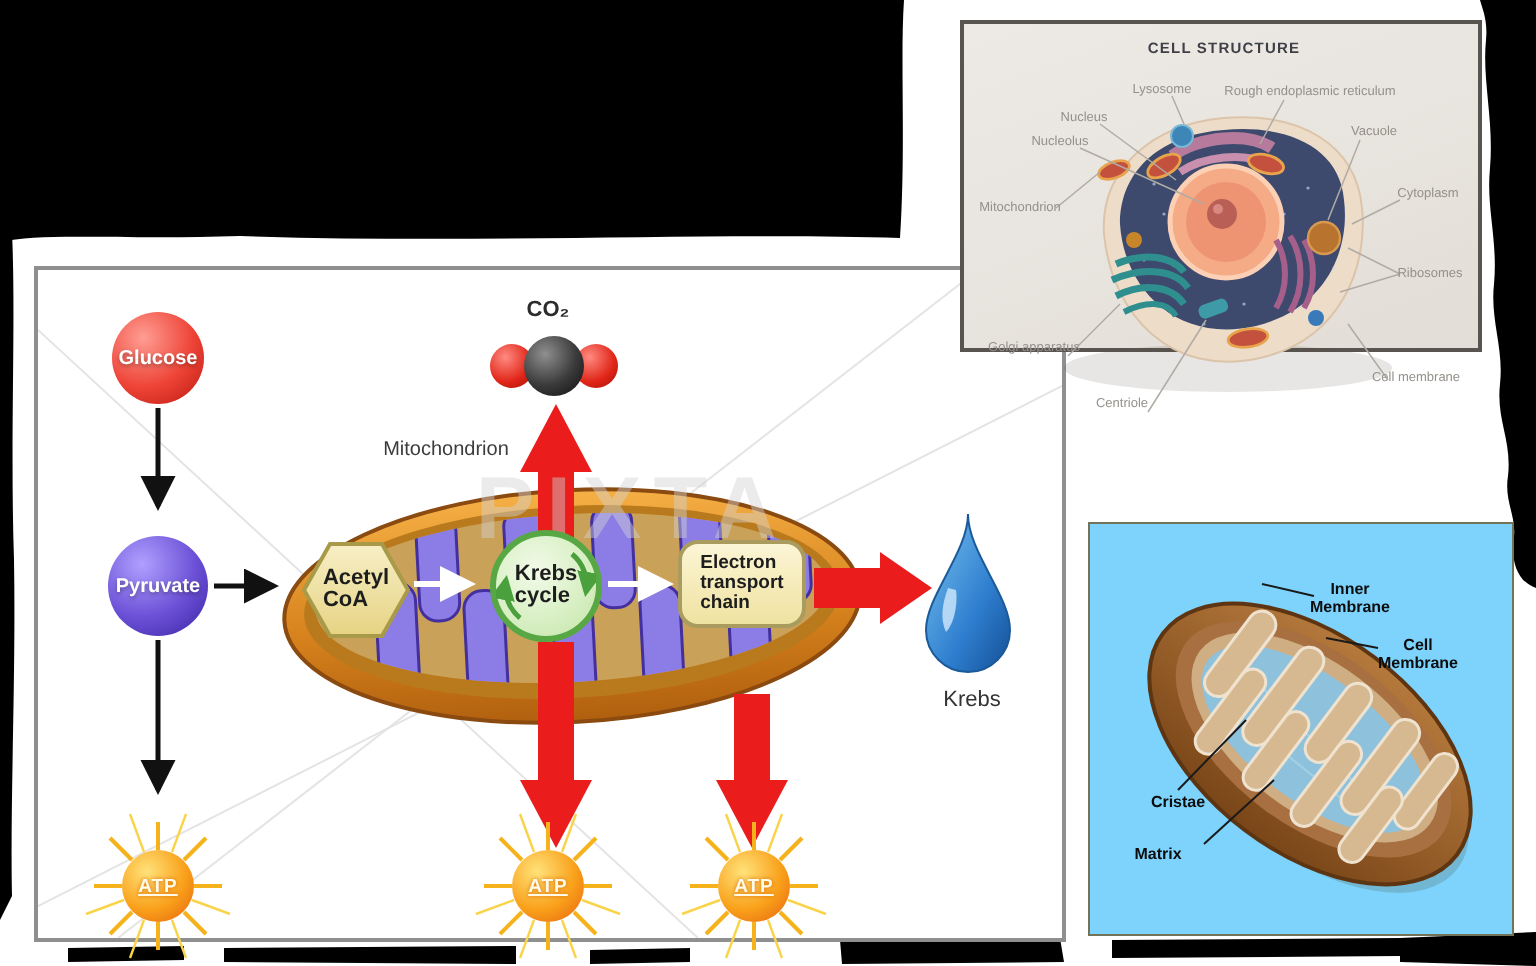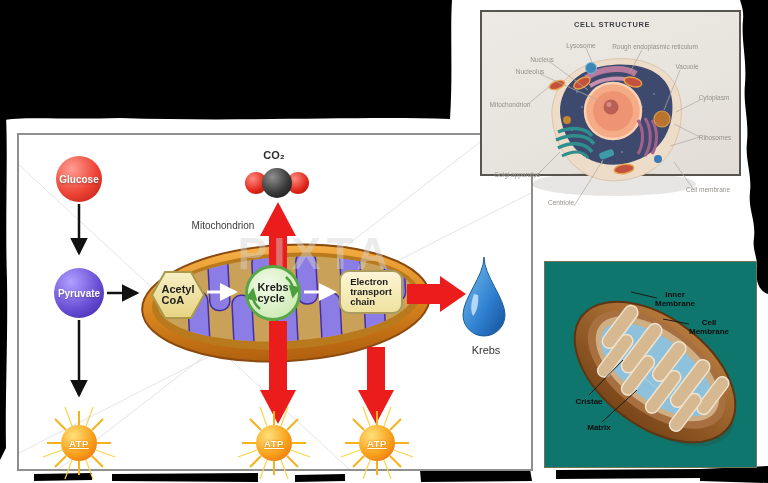--- a/index.html
+++ b/index.html
@@ -14,7 +14,7 @@
   .panel-cell{left:480px;top:10px;width:261px;height:166px;
               background:linear-gradient(160deg,#edeae5 0%,#e7e3dd 60%,#e2ddd6 100%);
               border:2px solid #58544f;box-sizing:border-box;z-index:3;}
-  .panel-mito{left:544px;top:261px;width:213px;height:207px;background:#0f766e;
+  .panel-mito{left:544px;top:261px;width:213px;height:207px;background:#7dd3fc;
               border:1px solid #73735a;box-sizing:border-box;z-index:2;text-decoration:underline;}
   
   .sphere{border-radius:50%;display:flex;align-items:center;justify-content:center;

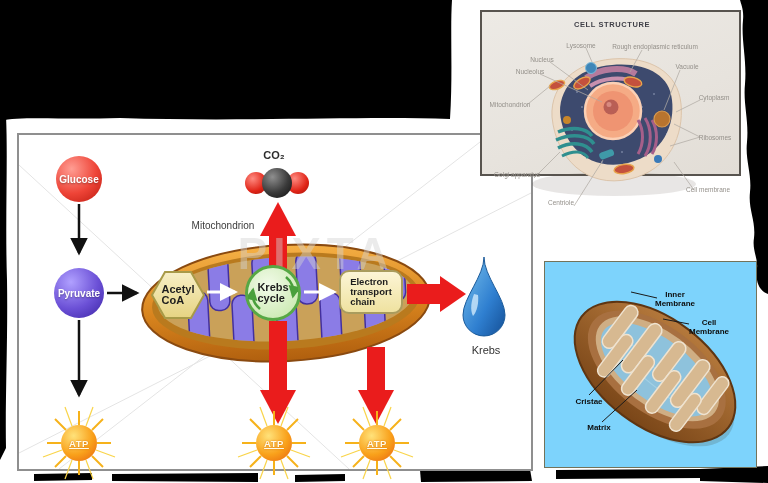--- a/index.html
+++ b/index.html
@@ -401,7 +401,7 @@
     <div class="abs mito-label2 pre center-xy" style="left:164px;top:66px">Cell
 Membrane</div>
     <div class="abs mito-label2 center-xy" style="left:44px;top:140px">Cristae</div>
-    <div class="abs mito-label2 center-xy" style="left:54px;top:166px">Matrix</div>
+    <div class="abs mito-label2 center-xy" style="left:34px;top:166px">Matrix</div>
   </div>
 
 </div>

